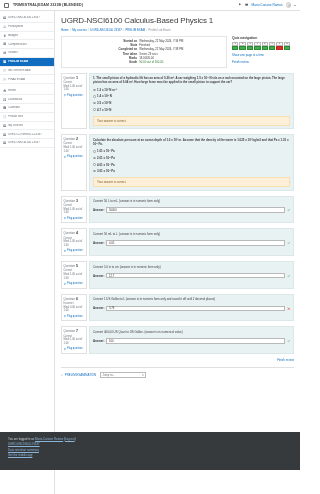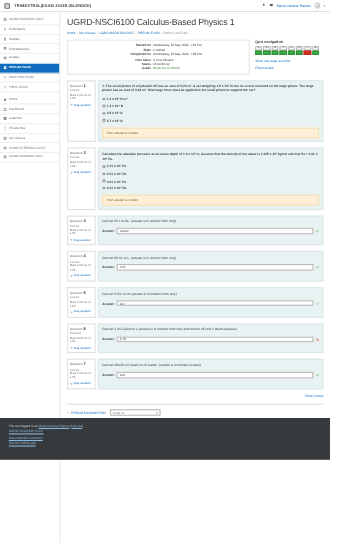--- a/index.html
+++ b/index.html
@@ -11,7 +11,7 @@
     color: #3c3c3c;
     overflow: hidden;
   }
-  .page { width: 300px; height: 418px; position: relative; background:#fff; }
+  .page { width: 300px; height: 470px; position: relative; background:#fff; }
 
   
   .topbar {

